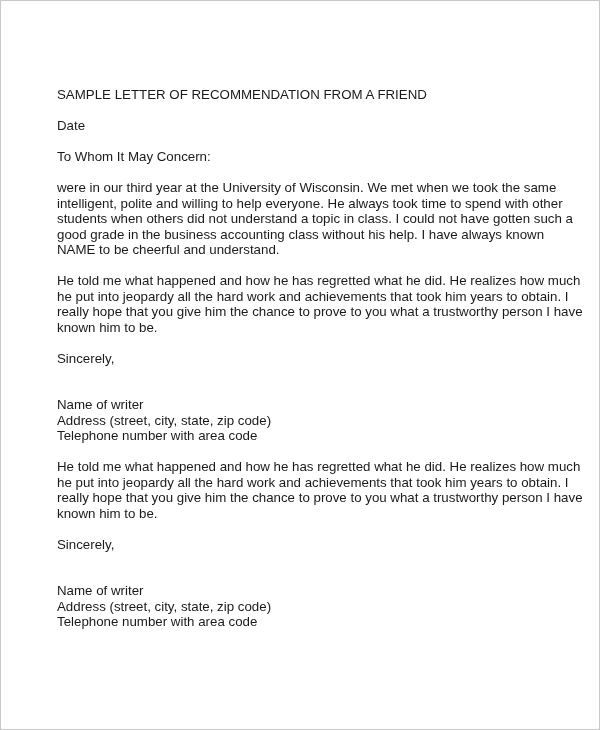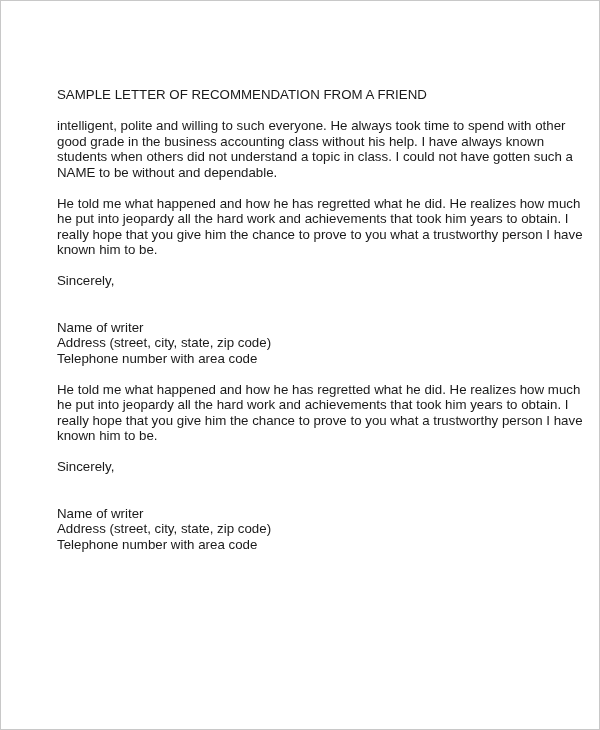--- a/index.html
+++ b/index.html
@@ -28,6 +28,7 @@
 <div class="page">
   <div class="content">
     <div class="block">SAMPLE LETTER OF RECOMMENDATION FROM A FRIEND</div>
+    <div class="block">Date</div>
 
     <div class="block">
       <span class="line">intelligent, polite and willing to such everyone.  He always took time to spend with other</span>

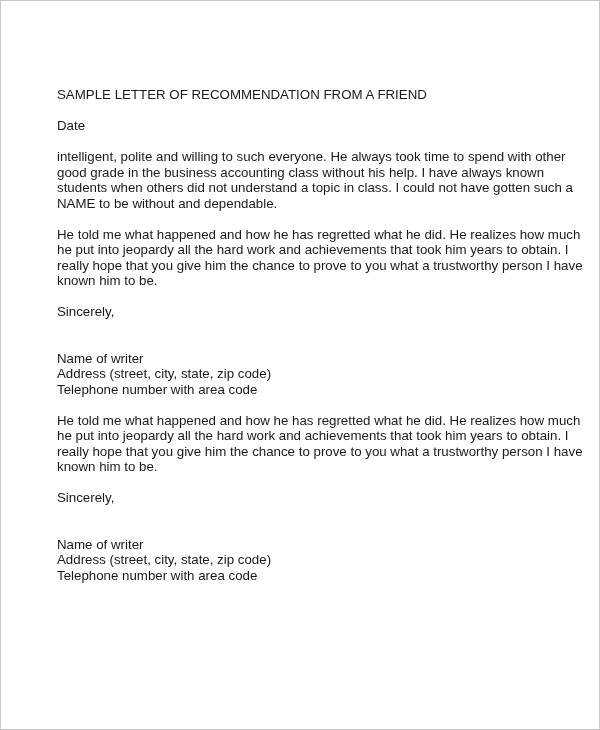--- a/index.html
+++ b/index.html
@@ -29,6 +29,7 @@
   <div class="content">
     <div class="block">SAMPLE LETTER OF RECOMMENDATION FROM A FRIEND</div>
     <div class="block">Date</div>
+    <div class="block">To Whom It May Concern:</div>
 
     <div class="block">
       <span class="line">intelligent, polite and willing to such everyone.  He always took time to spend with other</span>

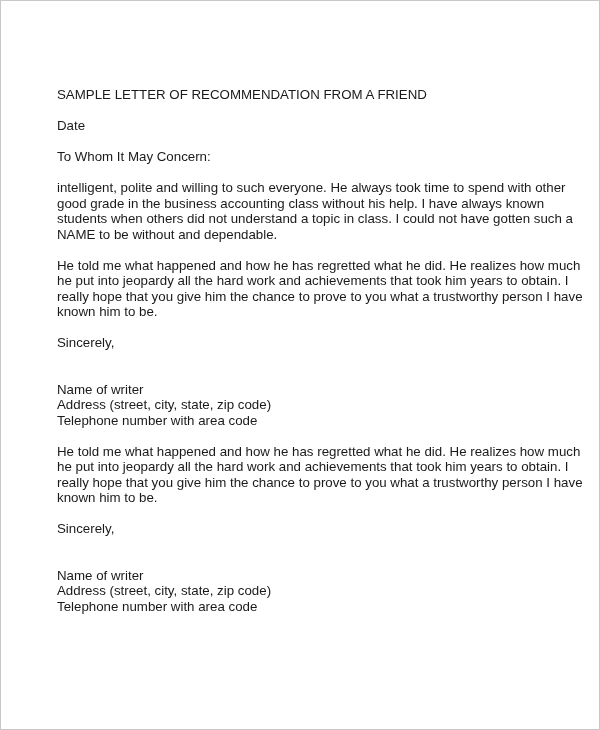--- a/index.html
+++ b/index.html
@@ -32,6 +32,7 @@
     <div class="block">To Whom It May Concern:</div>
 
     <div class="block">
+      <span class="line">were in our third year at the University of Wisconsin.  We met when we took the same</span>
       <span class="line">intelligent, polite and willing to such everyone.  He always took time to spend with other</span>
       <span class="line">good grade in the business accounting class without his help.  I have always known</span>
       <span class="line">students when others did not understand a topic in class.  I could not have gotten such a</span>

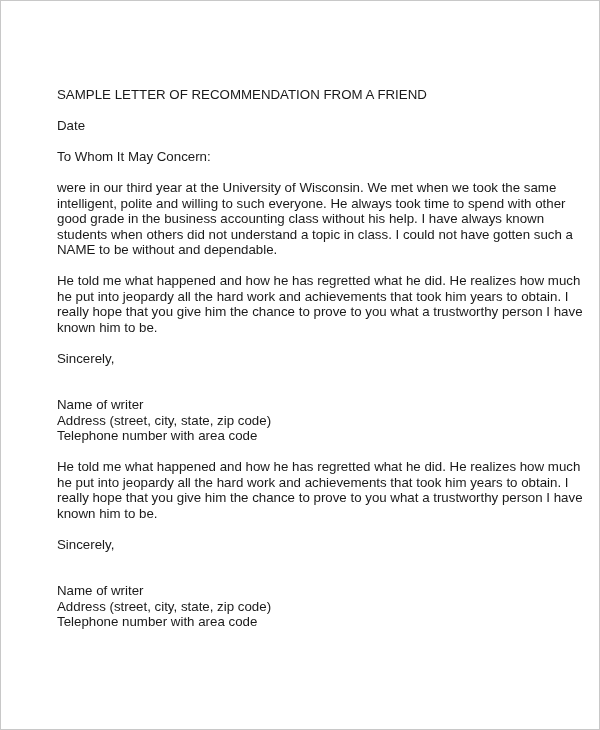--- a/index.html
+++ b/index.html
@@ -33,7 +33,7 @@
 
     <div class="block">
       <span class="line">were in our third year at the University of Wisconsin.  We met when we took the same</span>
-      <span class="line">intelligent, polite and willing to such everyone.  He always took time to spend with other</span>
+      <span class="line">intelligent, polite and willing to help everyone.  He always took time to spend with other</span>
       <span class="line">good grade in the business accounting class without his help.  I have always known</span>
       <span class="line">students when others did not understand a topic in class.  I could not have gotten such a</span>
       <span class="line">NAME to be without and dependable.</span>

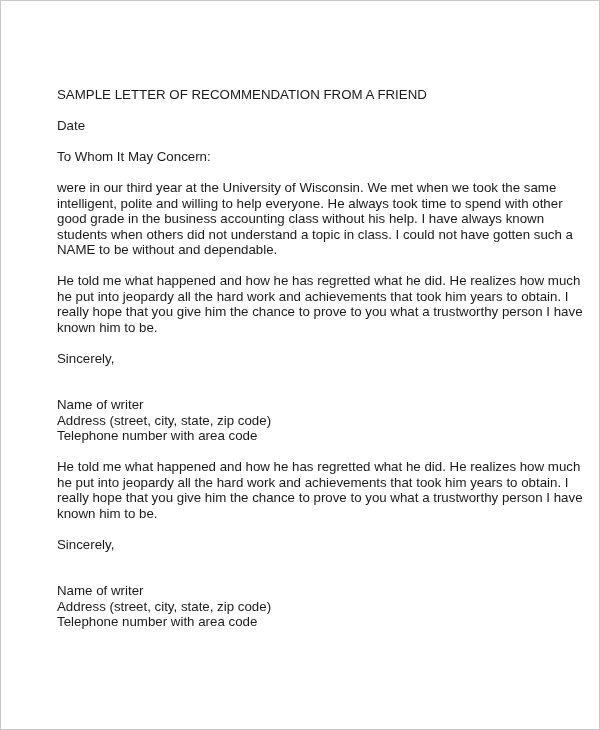--- a/index.html
+++ b/index.html
@@ -34,8 +34,8 @@
     <div class="block">
       <span class="line">were in our third year at the University of Wisconsin.  We met when we took the same</span>
       <span class="line">intelligent, polite and willing to help everyone.  He always took time to spend with other</span>
+      <span class="line">students when others did not understand a topic in class.  I could not have gotten such a</span>
       <span class="line">good grade in the business accounting class without his help.  I have always known</span>
-      <span class="line">students when others did not understand a topic in class.  I could not have gotten such a</span>
       <span class="line">NAME to be without and dependable.</span>
     </div>
 

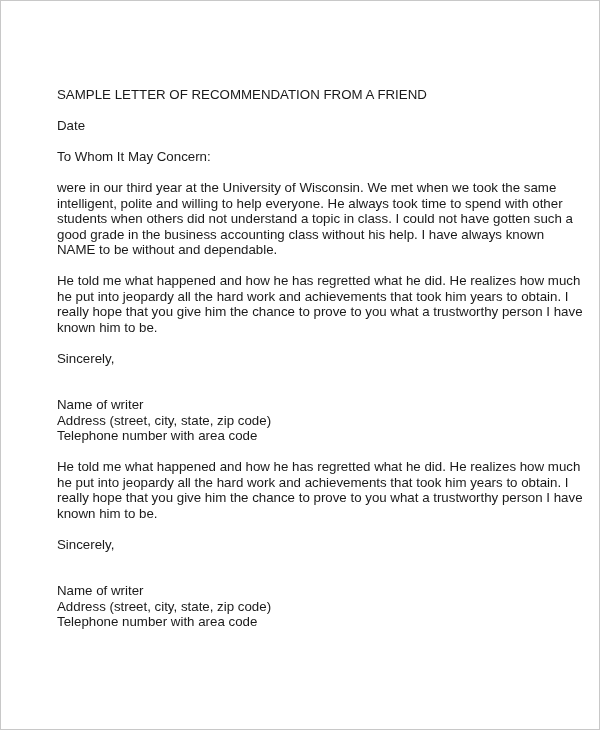--- a/index.html
+++ b/index.html
@@ -36,7 +36,7 @@
       <span class="line">intelligent, polite and willing to help everyone.  He always took time to spend with other</span>
       <span class="line">students when others did not understand a topic in class.  I could not have gotten such a</span>
       <span class="line">good grade in the business accounting class without his help.  I have always known</span>
-      <span class="line">NAME to be without and dependable.</span>
+      <span class="line">NAME to be cheerful and understand.</span>
     </div>
 
     <div class="block">

